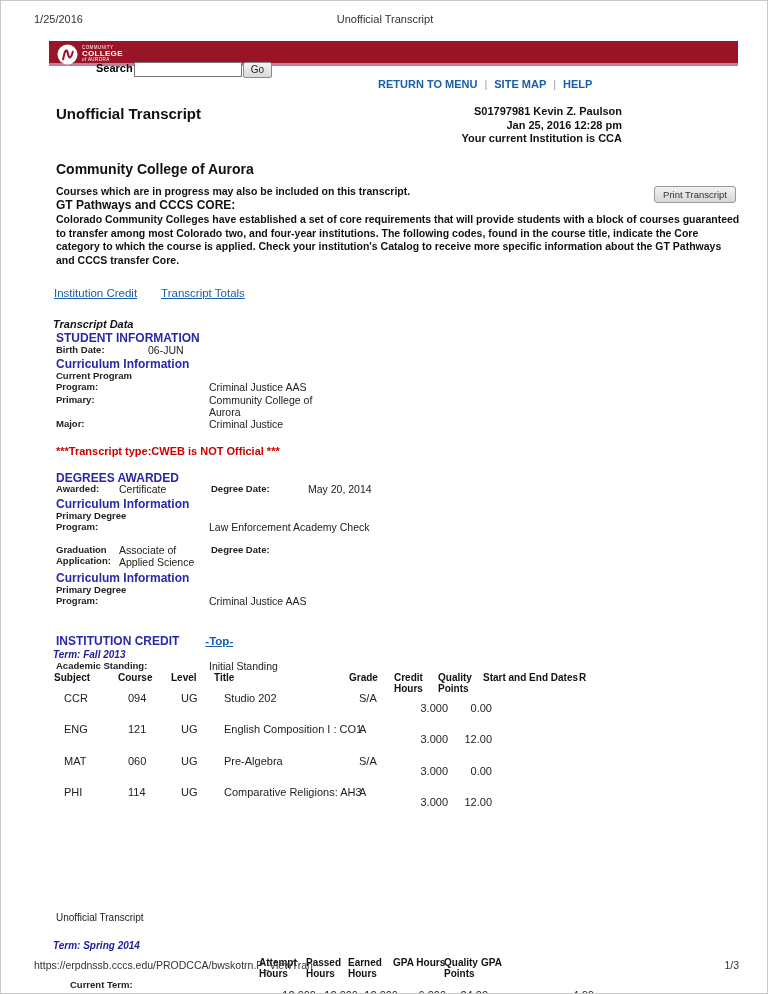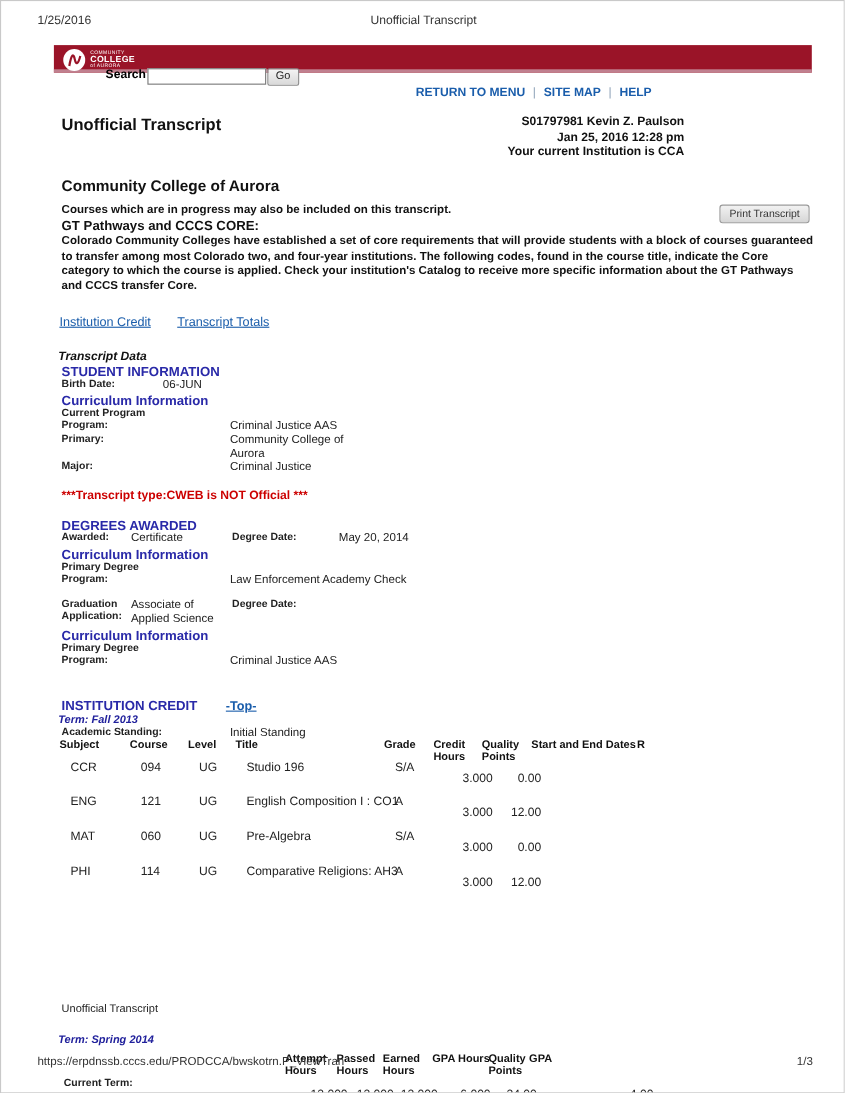--- a/index.html
+++ b/index.html
@@ -185,7 +185,7 @@
     <div class="cell" style="left:0;top:21px;">CCR</div>
     <div class="cell" style="left:64px;top:21px;">094</div>
     <div class="cell" style="left:117px;top:21px;">UG</div>
-    <div class="cell" style="left:160px;top:21px;">Studio 196</div>
+    <div class="cell" style="left:160px;top:21px;">Studio 202</div>
     <div class="cell" style="left:295px;top:21px;">S/A</div>
     <div class="cell num" style="left:324px;top:31px;">3.000</div>
     <div class="cell num" style="left:368px;top:31px;">0.00</div>

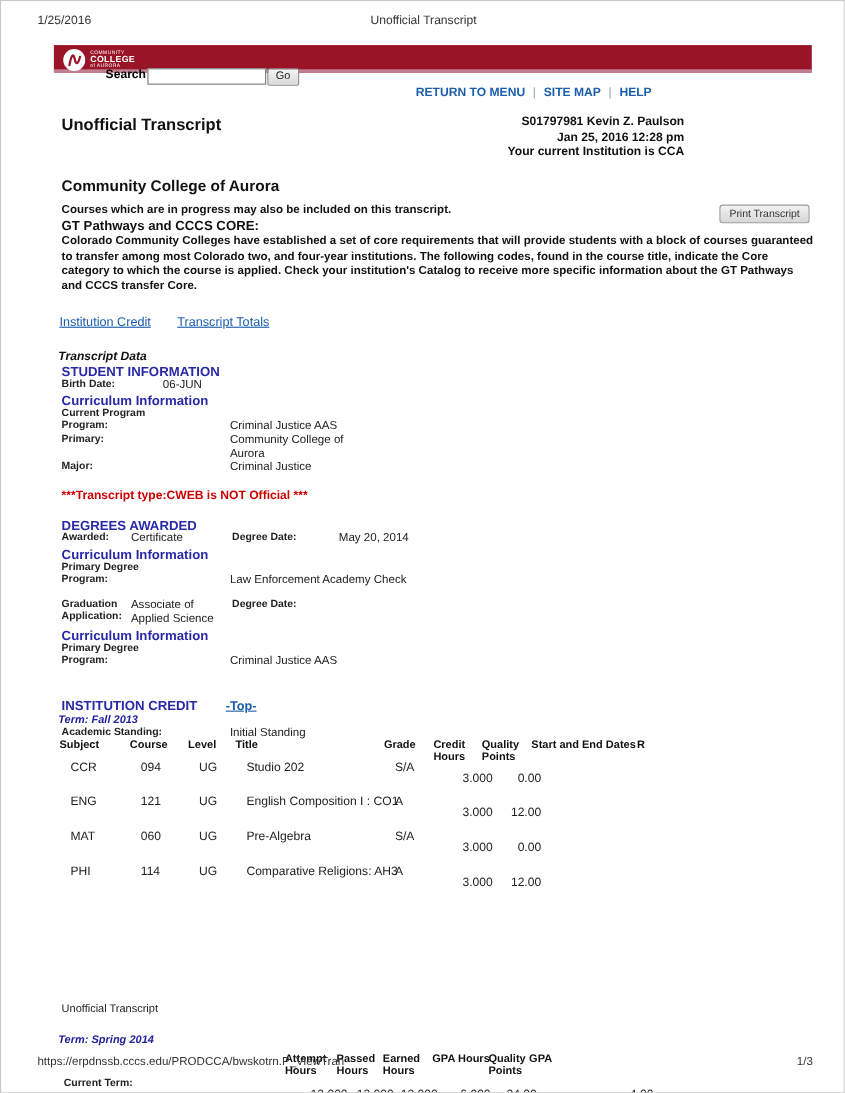--- a/index.html
+++ b/index.html
@@ -223,7 +223,7 @@
     <div class="hc" style="left:390px;top:0;width:40px;">Quality Points</div>
     <div class="hc" style="left:427px;top:0;">GPA</div>
 
-    <div class="lbl" style="position:absolute;left:4px;top:23px;">Current Term:</div>
+    <div class="lbl" style="position:absolute;left:16px;top:23px;">Current Term:</div>
     <div class="cell num" style="left:192px;top:33px;">12.000</div>
     <div class="cell num" style="left:234px;top:33px;">12.000</div>
     <div class="cell num" style="left:274px;top:33px;">12.000</div>

